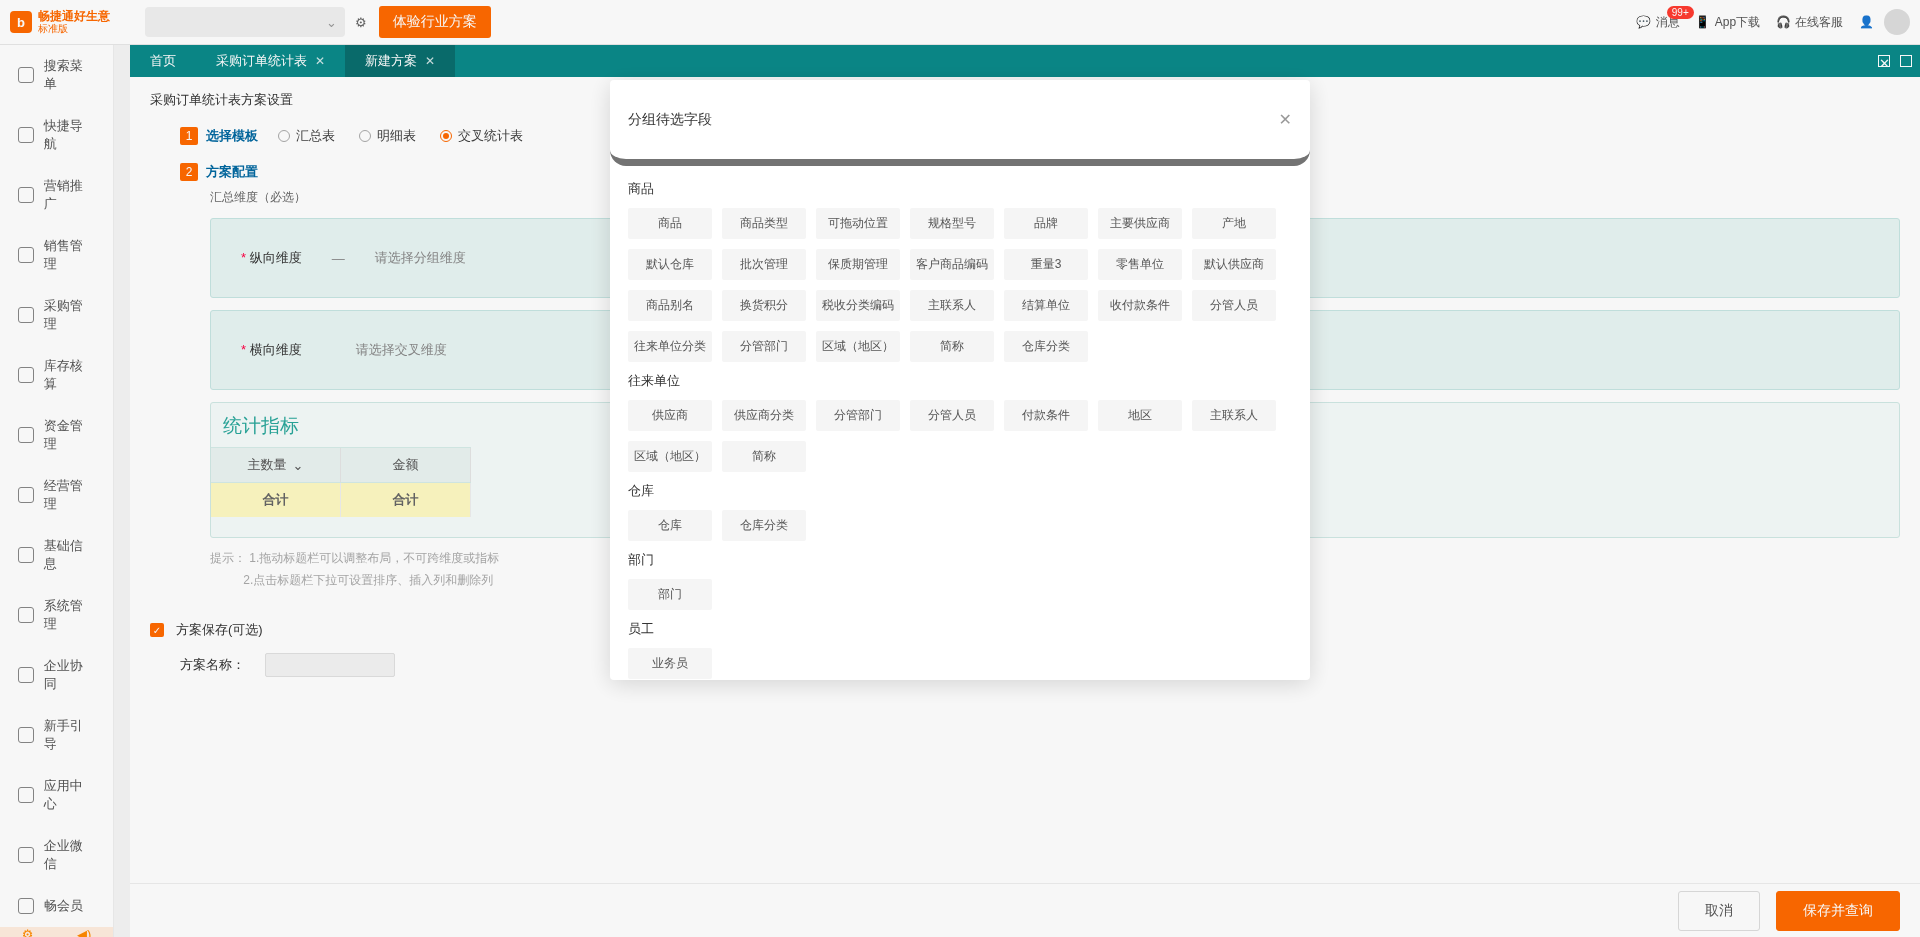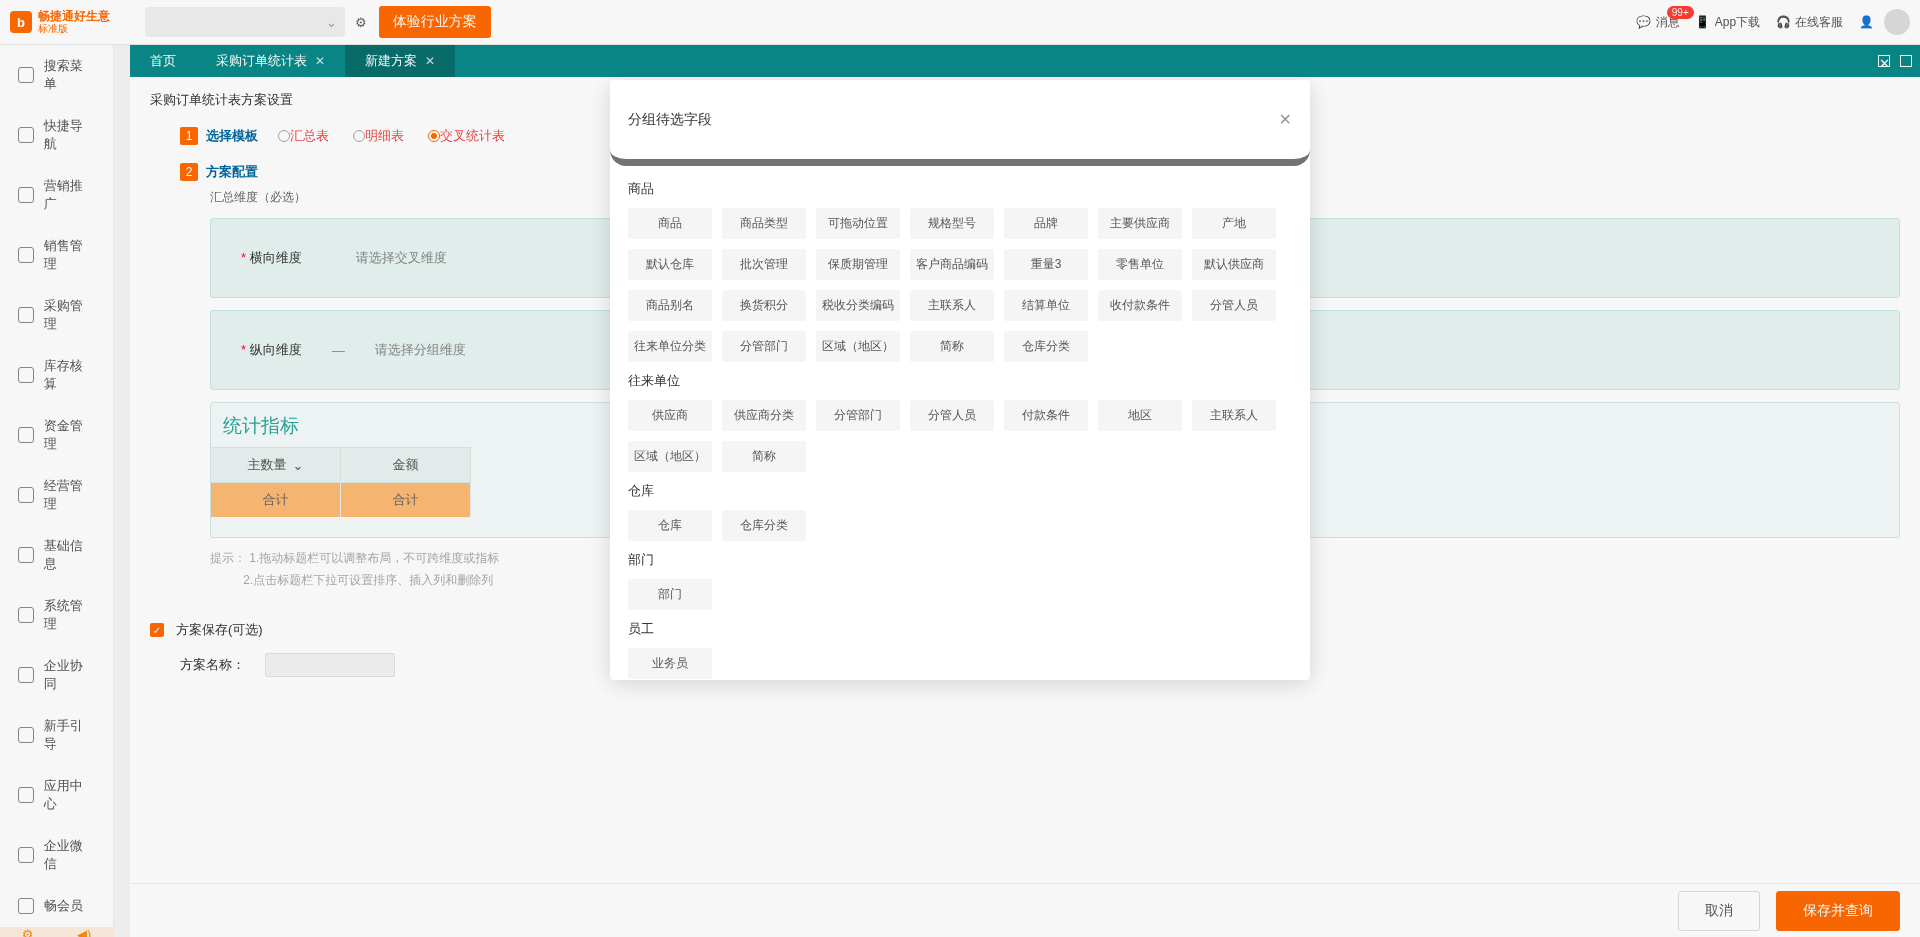--- a/index.html
+++ b/index.html
@@ -41,7 +41,7 @@
 .step-num { background:#ff6a00; color:#fff; width:18px; height:18px; display:flex; align-items:center; justify-content:center; font-size:12px; border-radius:2px; }
 .step-label { font-weight:bold; color:#0369a1; }
 .radio-group { display:flex; gap:24px; margin-left:12px; }
-.radio { display:flex; align-items:center; color:#ef4444;}
+.radio { display:flex; align-items:center; gap:6px; color:#404040;}
 .radio .dot { width:12px; height:12px; border:1px solid #aaa; border-radius:50%; display:inline-flex; align-items:center; justify-content:center;}
 .radio.sel .dot { border-color:#ff6a00; }
 .radio.sel .dot::after { content:''; width:6px; height:6px; background:#ff6a00; border-radius:50%; }

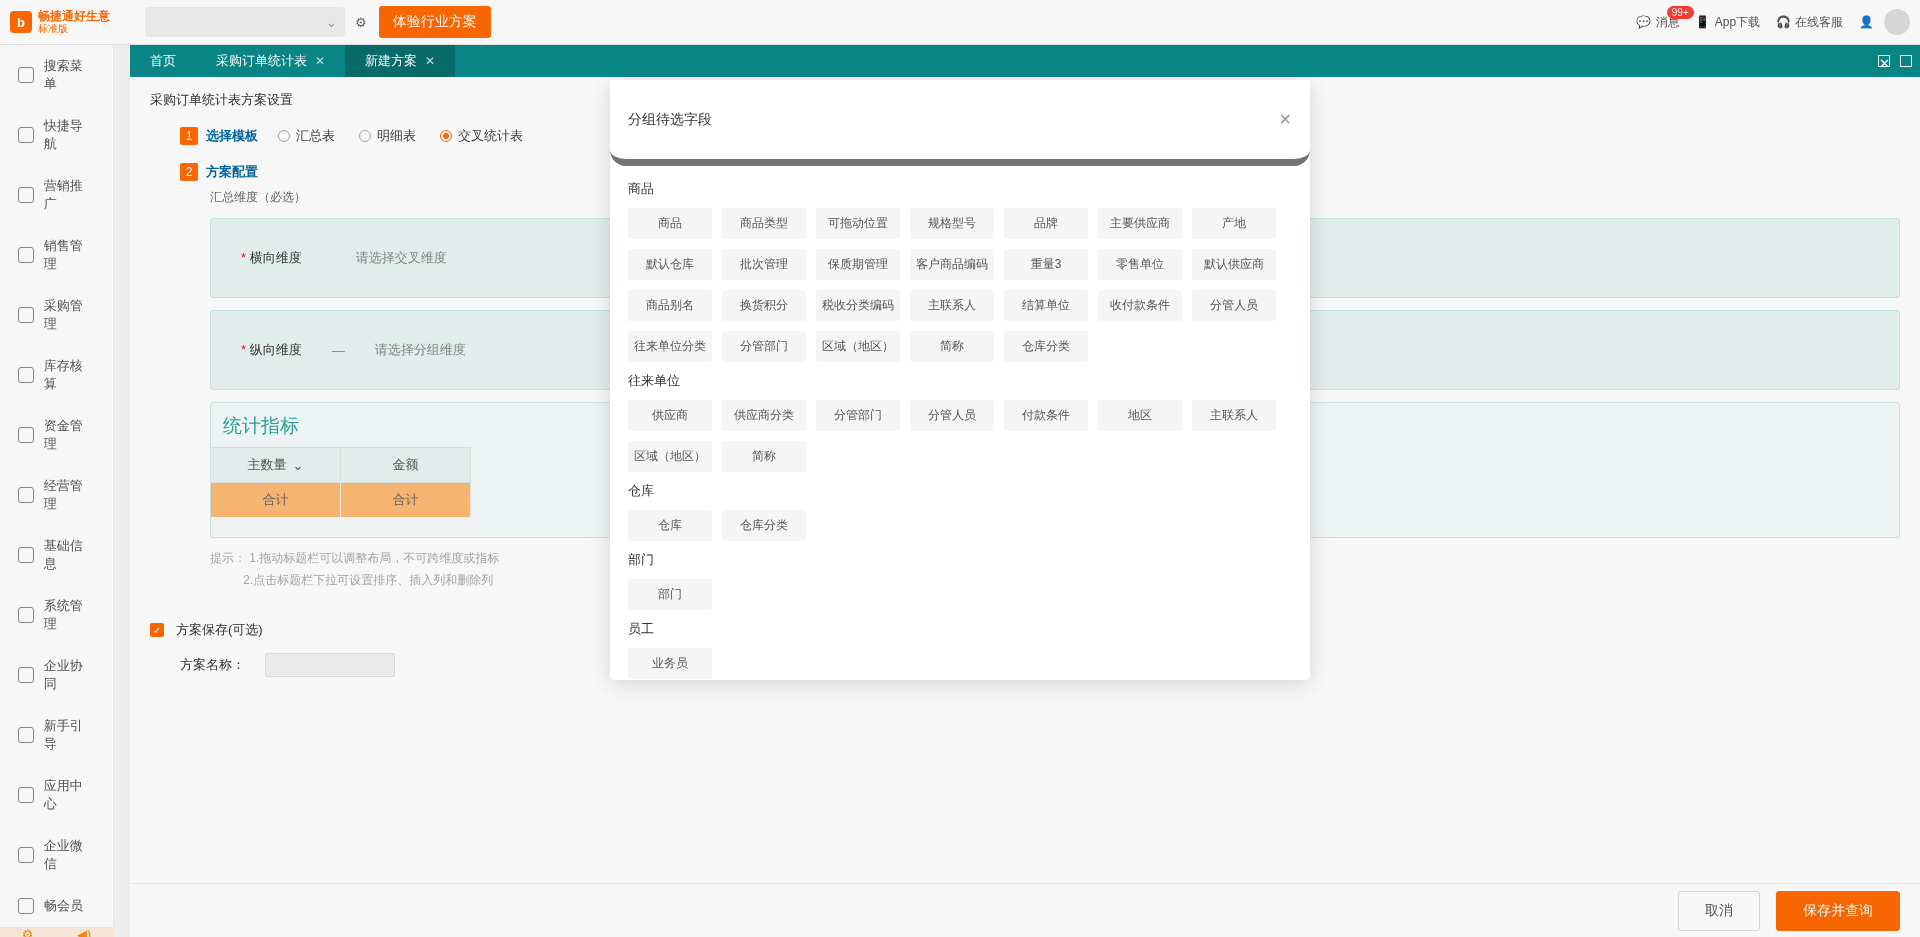--- a/index.html
+++ b/index.html
@@ -247,14 +247,14 @@
   <div class="section-sub">汇总维度（必选）</div>
 
   <div class="dim-box">
-    <span class="dim-label">横向维度</span>
-    <span class="dim-hint" style="margin-left:24px;">请选择交叉维度</span>
-  </div>
-
-  <div class="dim-box">
     <span class="dim-label">纵向维度</span>
     <span class="dim-dash">—</span>
     <span class="dim-hint">请选择分组维度</span>
+  </div>
+
+  <div class="dim-box">
+    <span class="dim-label">横向维度</span>
+    <span class="dim-hint" style="margin-left:24px;">请选择交叉维度</span>
   </div>
 
 

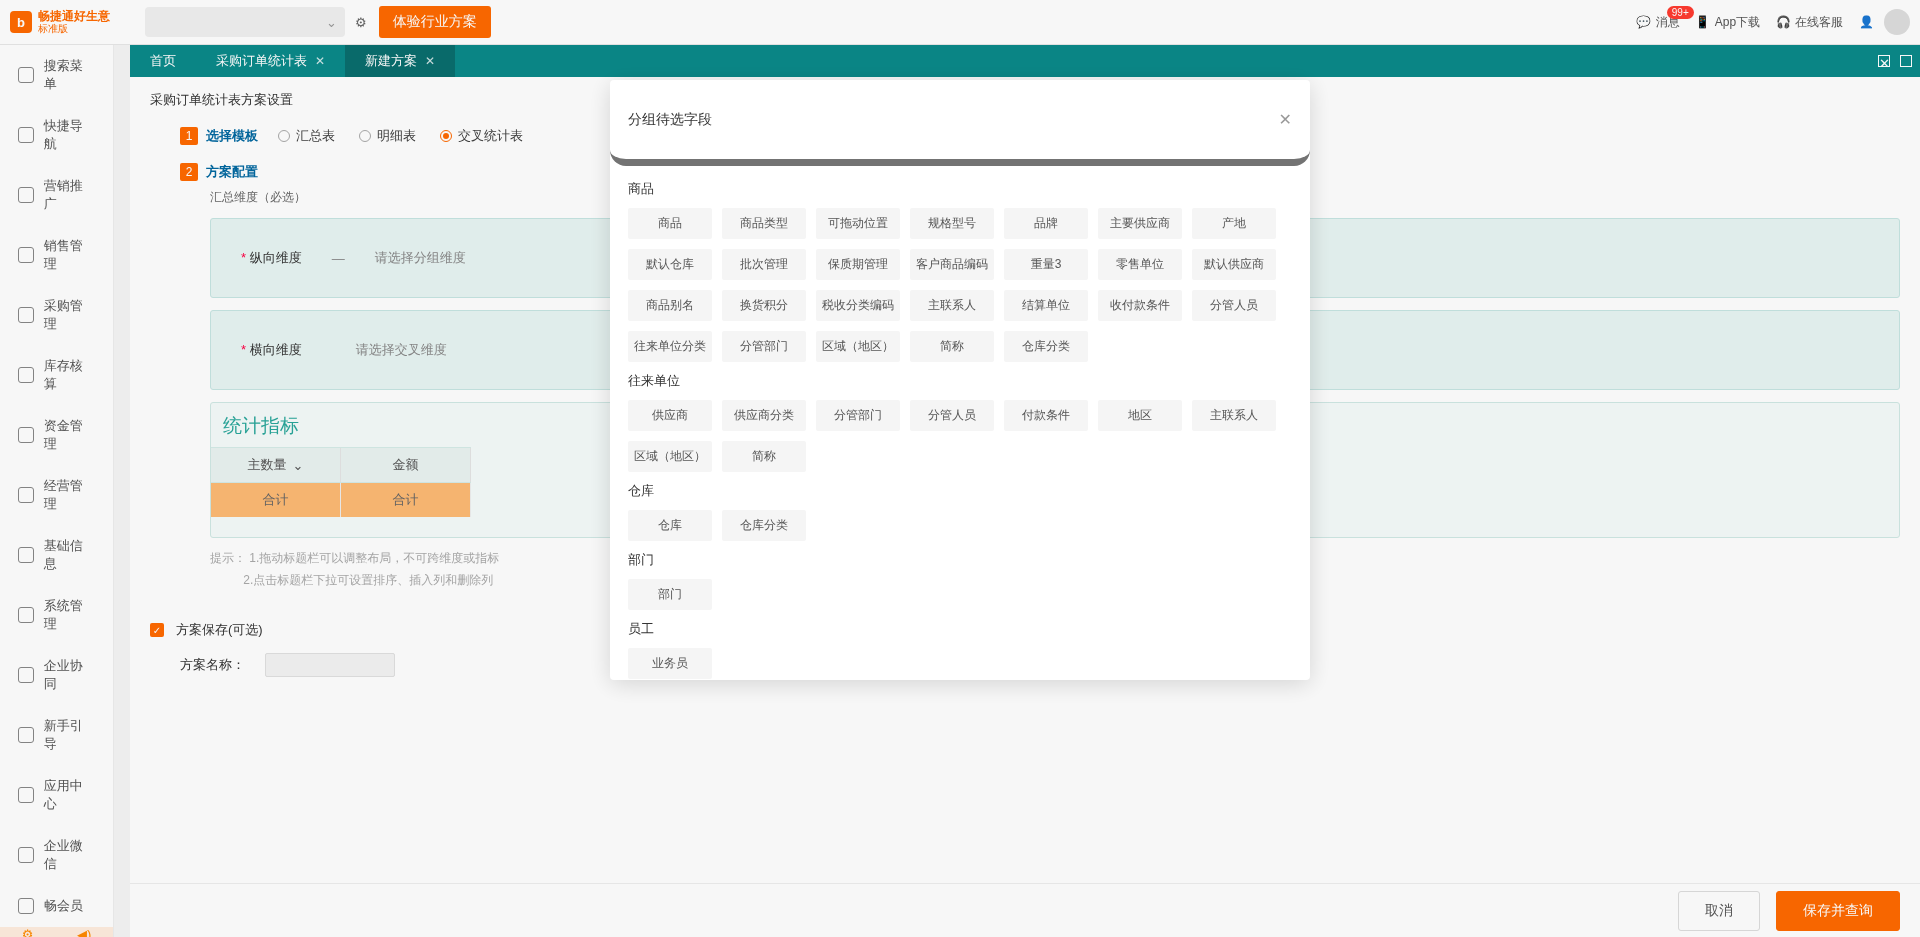--- a/index.html
+++ b/index.html
@@ -63,7 +63,7 @@
 .ind-table { display:flex; border-top:1px solid #d5ece8; border-bottom:1px solid #d5ece8; background:#fff; width:260px;}
 .ind-th { padding:8px 12px; font-size:13px; color:#555; text-align:center; border-right:1px solid #e5e5e5; background:#eaf3f1; flex:1; display:flex; align-items:center; justify-content:center; gap:6px;}
 .ind-row2 { display:flex; width:260px; }
-.ind-td { flex:1; padding:8px 12px; text-align:center; border-right:1px solid #eee; background:#fdba74; color:#666; }
+.ind-td { flex:1; padding:8px 12px; text-align:center; border-right:1px solid #eee; background:#fef9c3; color:#666;font-weight:bold; }
 
 .tips { margin:10px 0 0 60px; font-size:12px; color:#aaa; line-height:1.8; }
 

